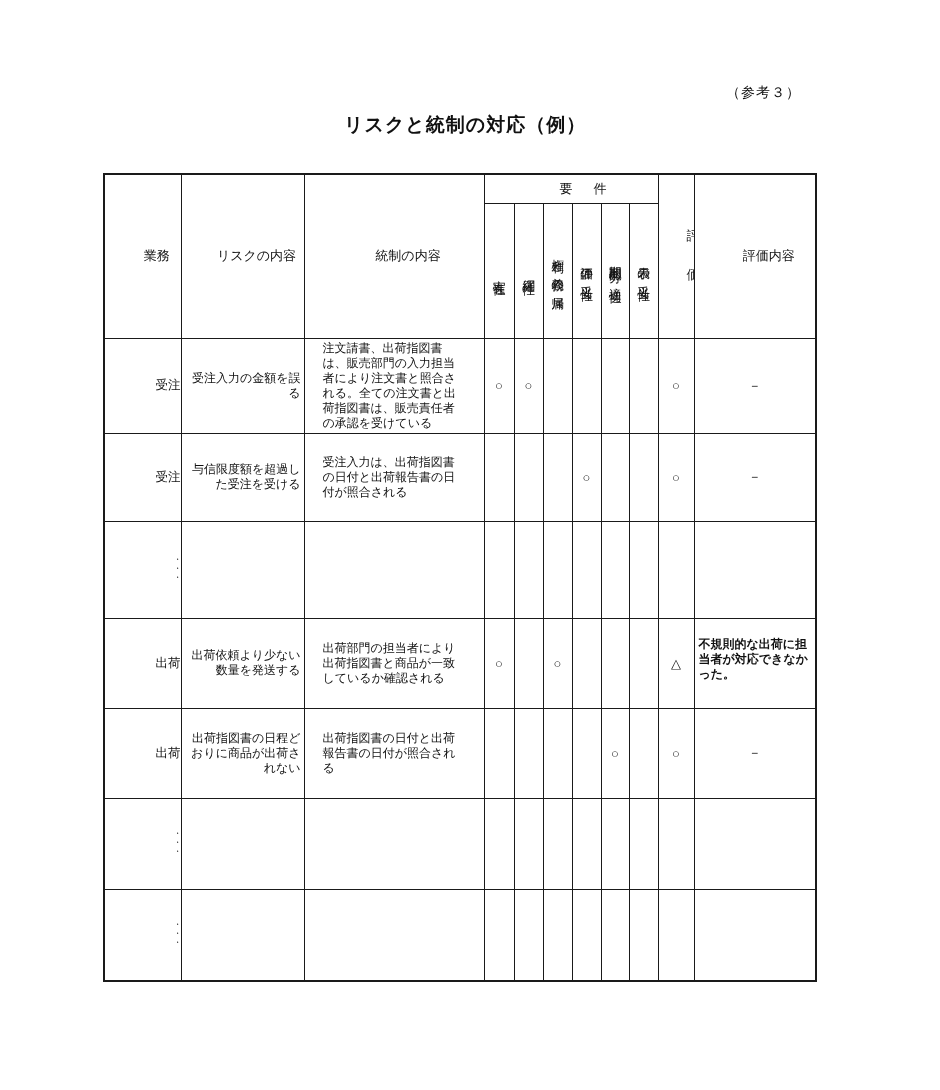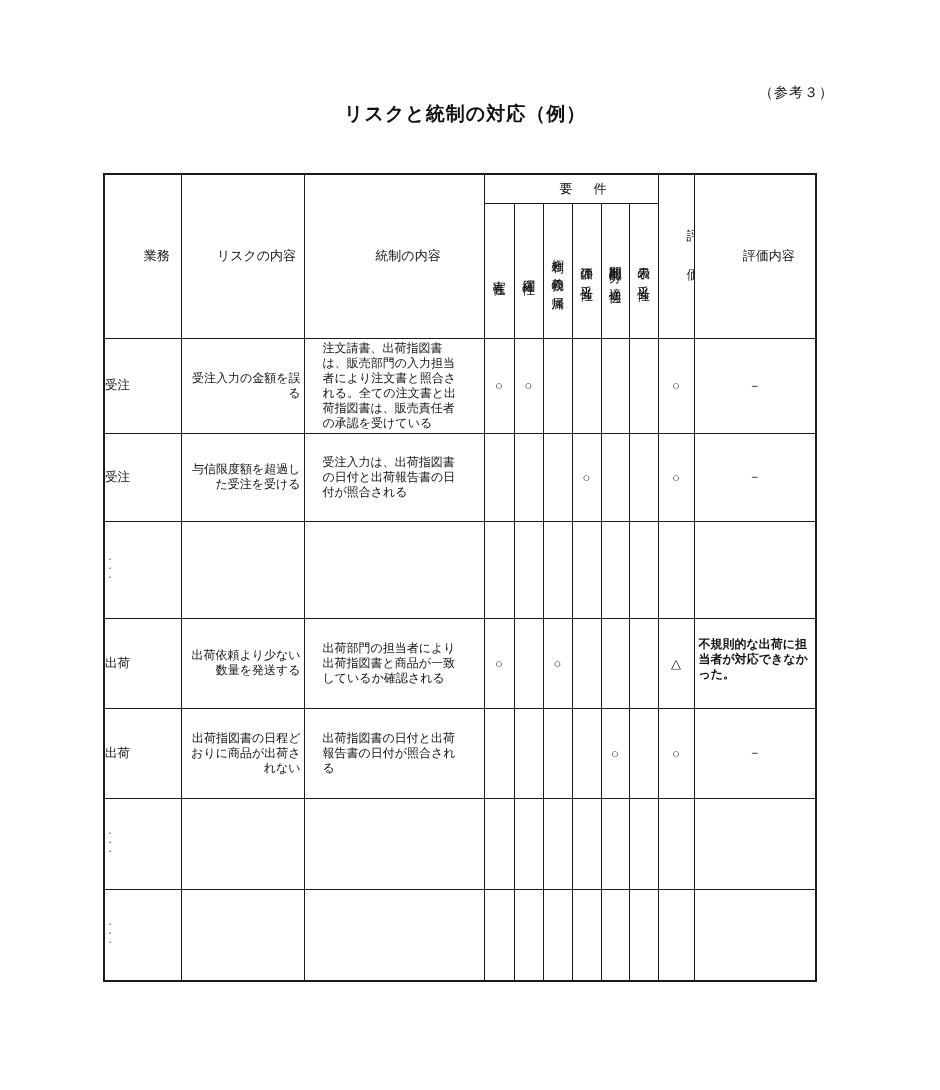--- a/index.html
+++ b/index.html
@@ -6,7 +6,7 @@
   body { background:#e9e9e9; font-family:"Liberation Sans", sans-serif; }
   .page { position:relative; width:940px; height:1090px; background:#ffffff; color:#111; overflow:hidden; }
 
-  .ref-note { position:absolute; left:726px; top:84px; font-size:14px; letter-spacing:1px;margin-left:33px; }
+  .ref-note { position:absolute; left:726px; top:84px; font-size:14px; letter-spacing:1px; }
   .title { position:absolute; left:344px; top:101px; font-size:19px; font-weight:bold; letter-spacing:1px; }
 
   table.risk-table { position:absolute; left:103px; top:173px; width:712px;

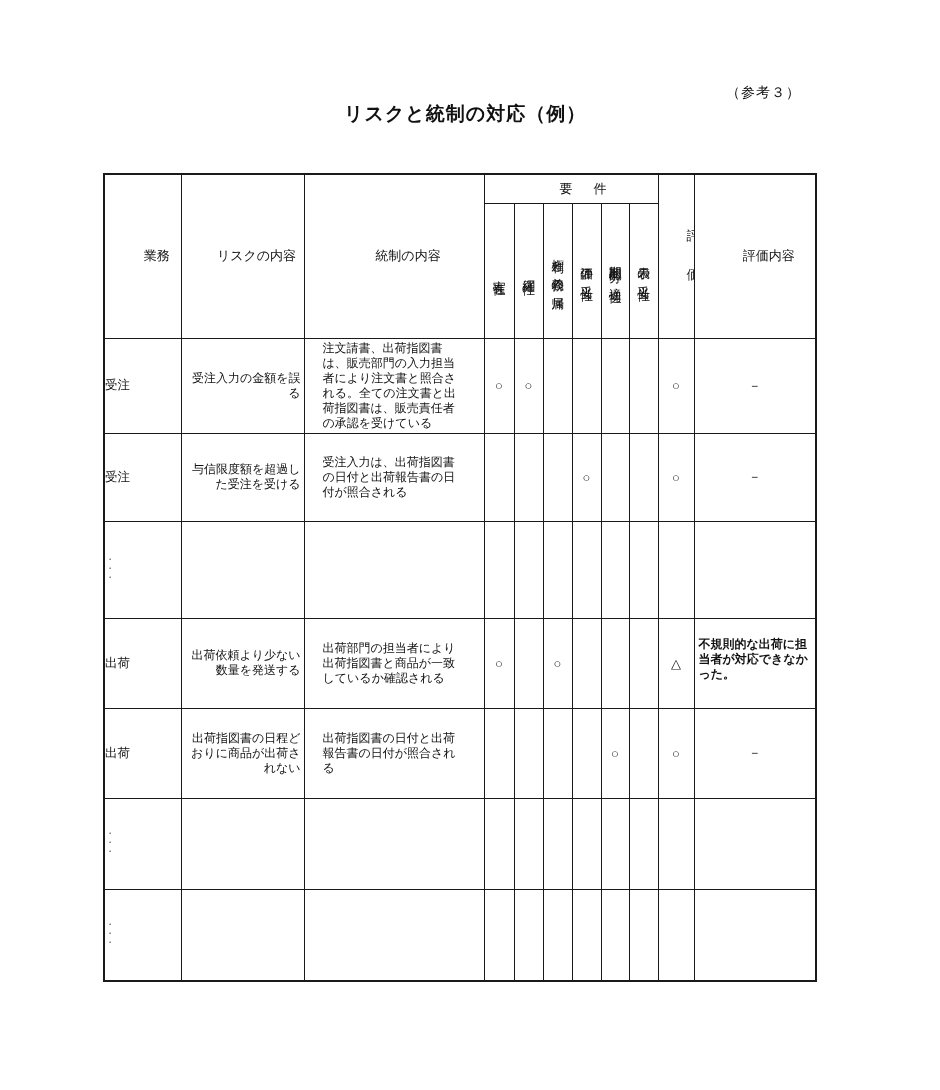--- a/index.html
+++ b/index.html
@@ -7,7 +7,7 @@
   .page { position:relative; width:940px; height:1090px; background:#ffffff; color:#111; overflow:hidden; }
 
   .ref-note { position:absolute; left:726px; top:84px; font-size:14px; letter-spacing:1px; }
-  .title { position:absolute; left:344px; top:101px; font-size:19px; font-weight:bold; letter-spacing:1px; }
+  .title { position:absolute; left:344px; top:112px; font-size:19px; font-weight:bold; letter-spacing:1px; }
 
   table.risk-table { position:absolute; left:103px; top:173px; width:712px;
     border-collapse:collapse; table-layout:fixed; border:2px solid #1a1a1a; }

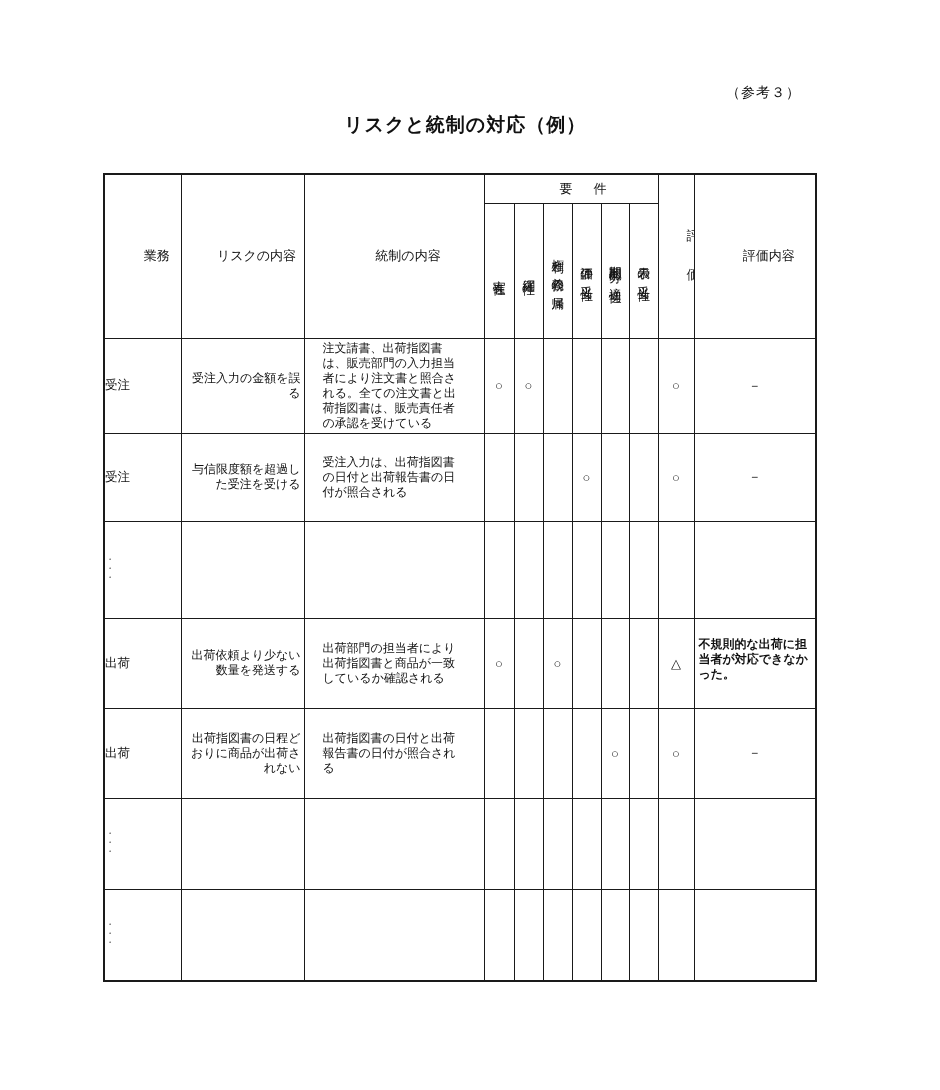--- a/index.html
+++ b/index.html
@@ -27,7 +27,7 @@
   .r0{height:95px} .r1{height:88px} .r2{height:97px} .r3{height:90px}
   .r4{height:90px} .r5{height:91px} .r6{height:92px}
 
-  td.gyomu { text-align:left; font-size:12.5px; }
+  td.gyomu { text-align:right; font-size:12.5px; }
   td.risk  { text-align:right; padding:2px 3px; line-height:15px; }
   td.ctrl  { text-align:left; padding:2px 18px; line-height:15px; }
   td.mark  { text-align:center; font-size:13px; }

